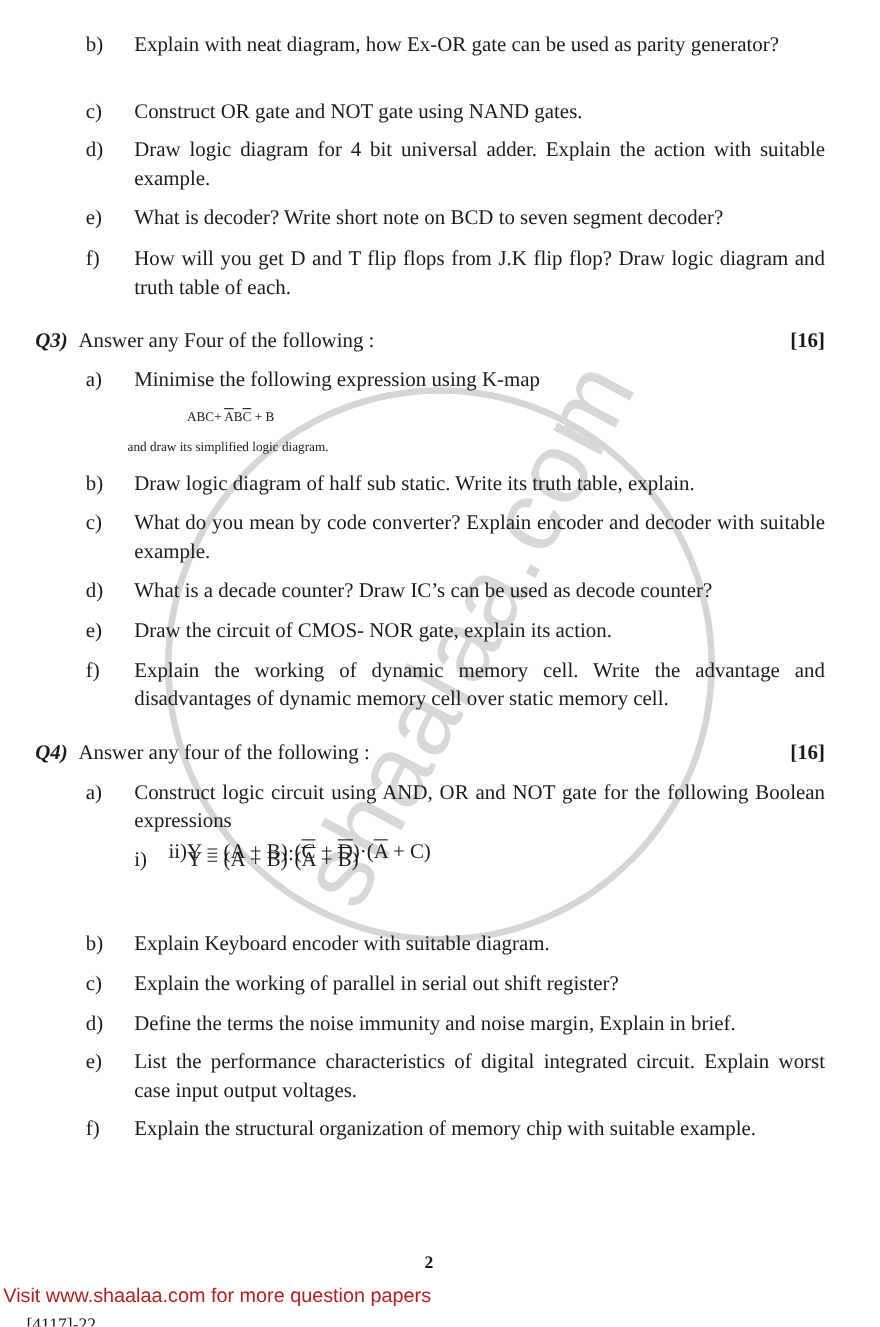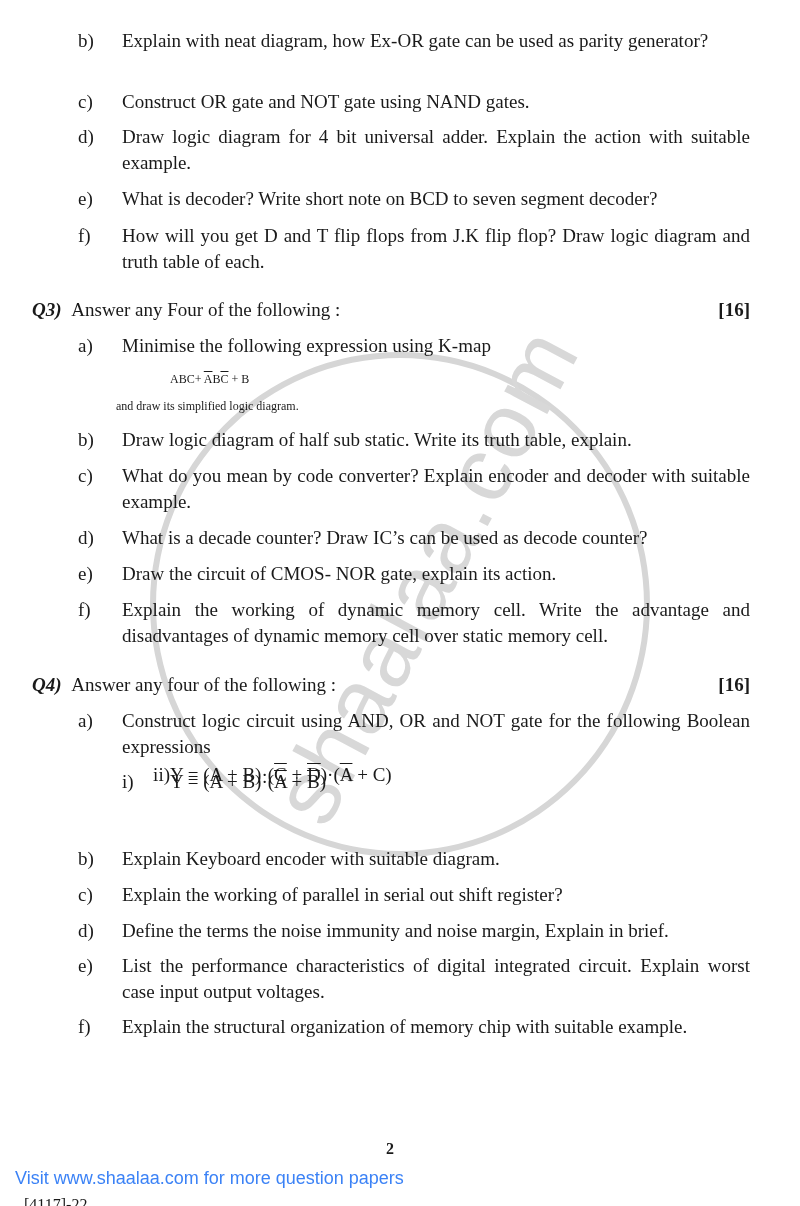--- a/index.html
+++ b/index.html
@@ -130,11 +130,11 @@
     }
     .footer-visit {
       position: absolute;
-      left: 15px;
+      left: 3px;
       top: 1168px;
       font-family: "Liberation Sans", "DejaVu Sans", sans-serif;
       font-size: 18px;
-      color: #3b82f6;
+      color: #b91c1c;
     }
   </style>
 </head>

